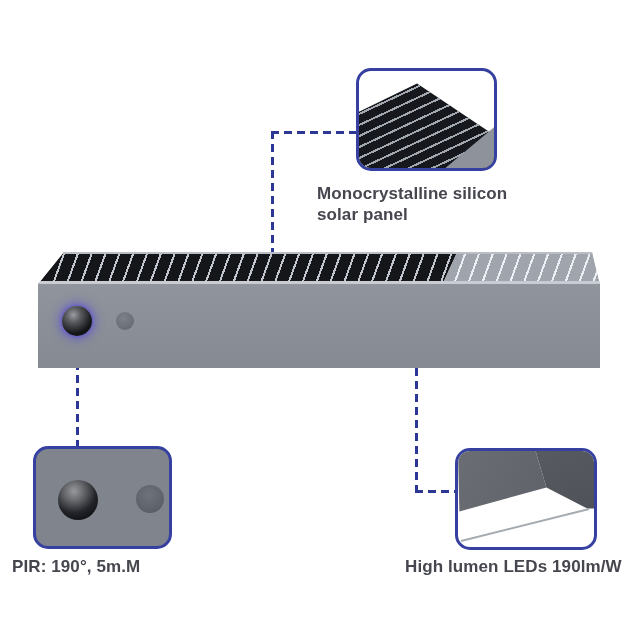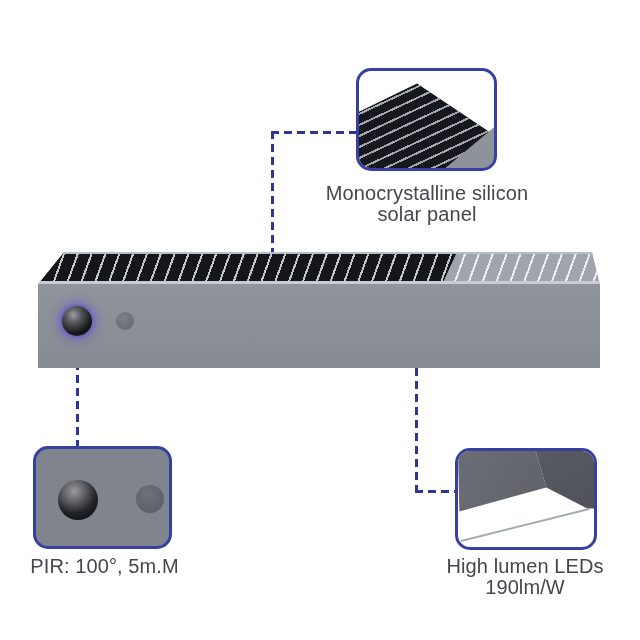--- a/index.html
+++ b/index.html
@@ -99,7 +99,7 @@
   
   .label{
     position:absolute;color:var(--label-text,#45464e);
-    font-size:20px;line-height:21px;font-weight:400;text-align:center;
+    font-size:17px;line-height:21px;font-weight:700;
     letter-spacing:0.1px;
   }
   .label-panel{left:317px;top:183px;width:220px;}

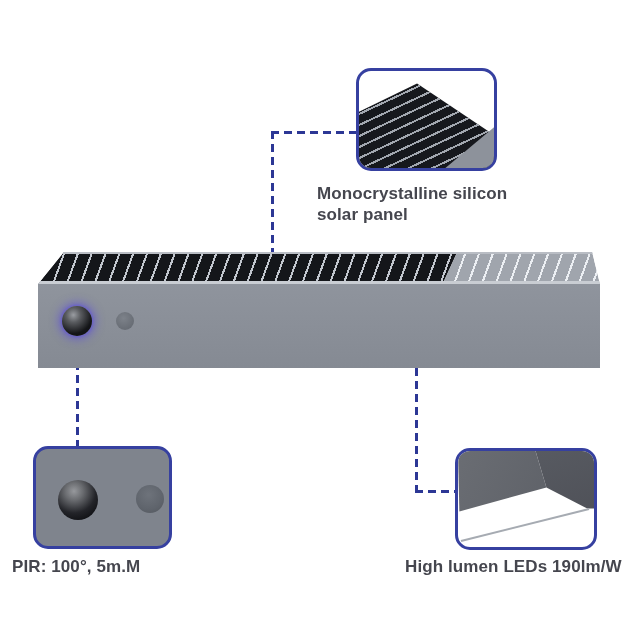--- a/index.html
+++ b/index.html
@@ -138,7 +138,7 @@
     <div class="pir-sphere"></div>
     <div class="pir-dot-large"></div>
   </div>
-  <div class="label label-pir">PIR: 100°, 5m.M</div>
+  <div class="label label-pir">PIR: 190°, 5m.M</div>
 
   <div class="callout callout-led">
     <div class="led-face-left"></div>

